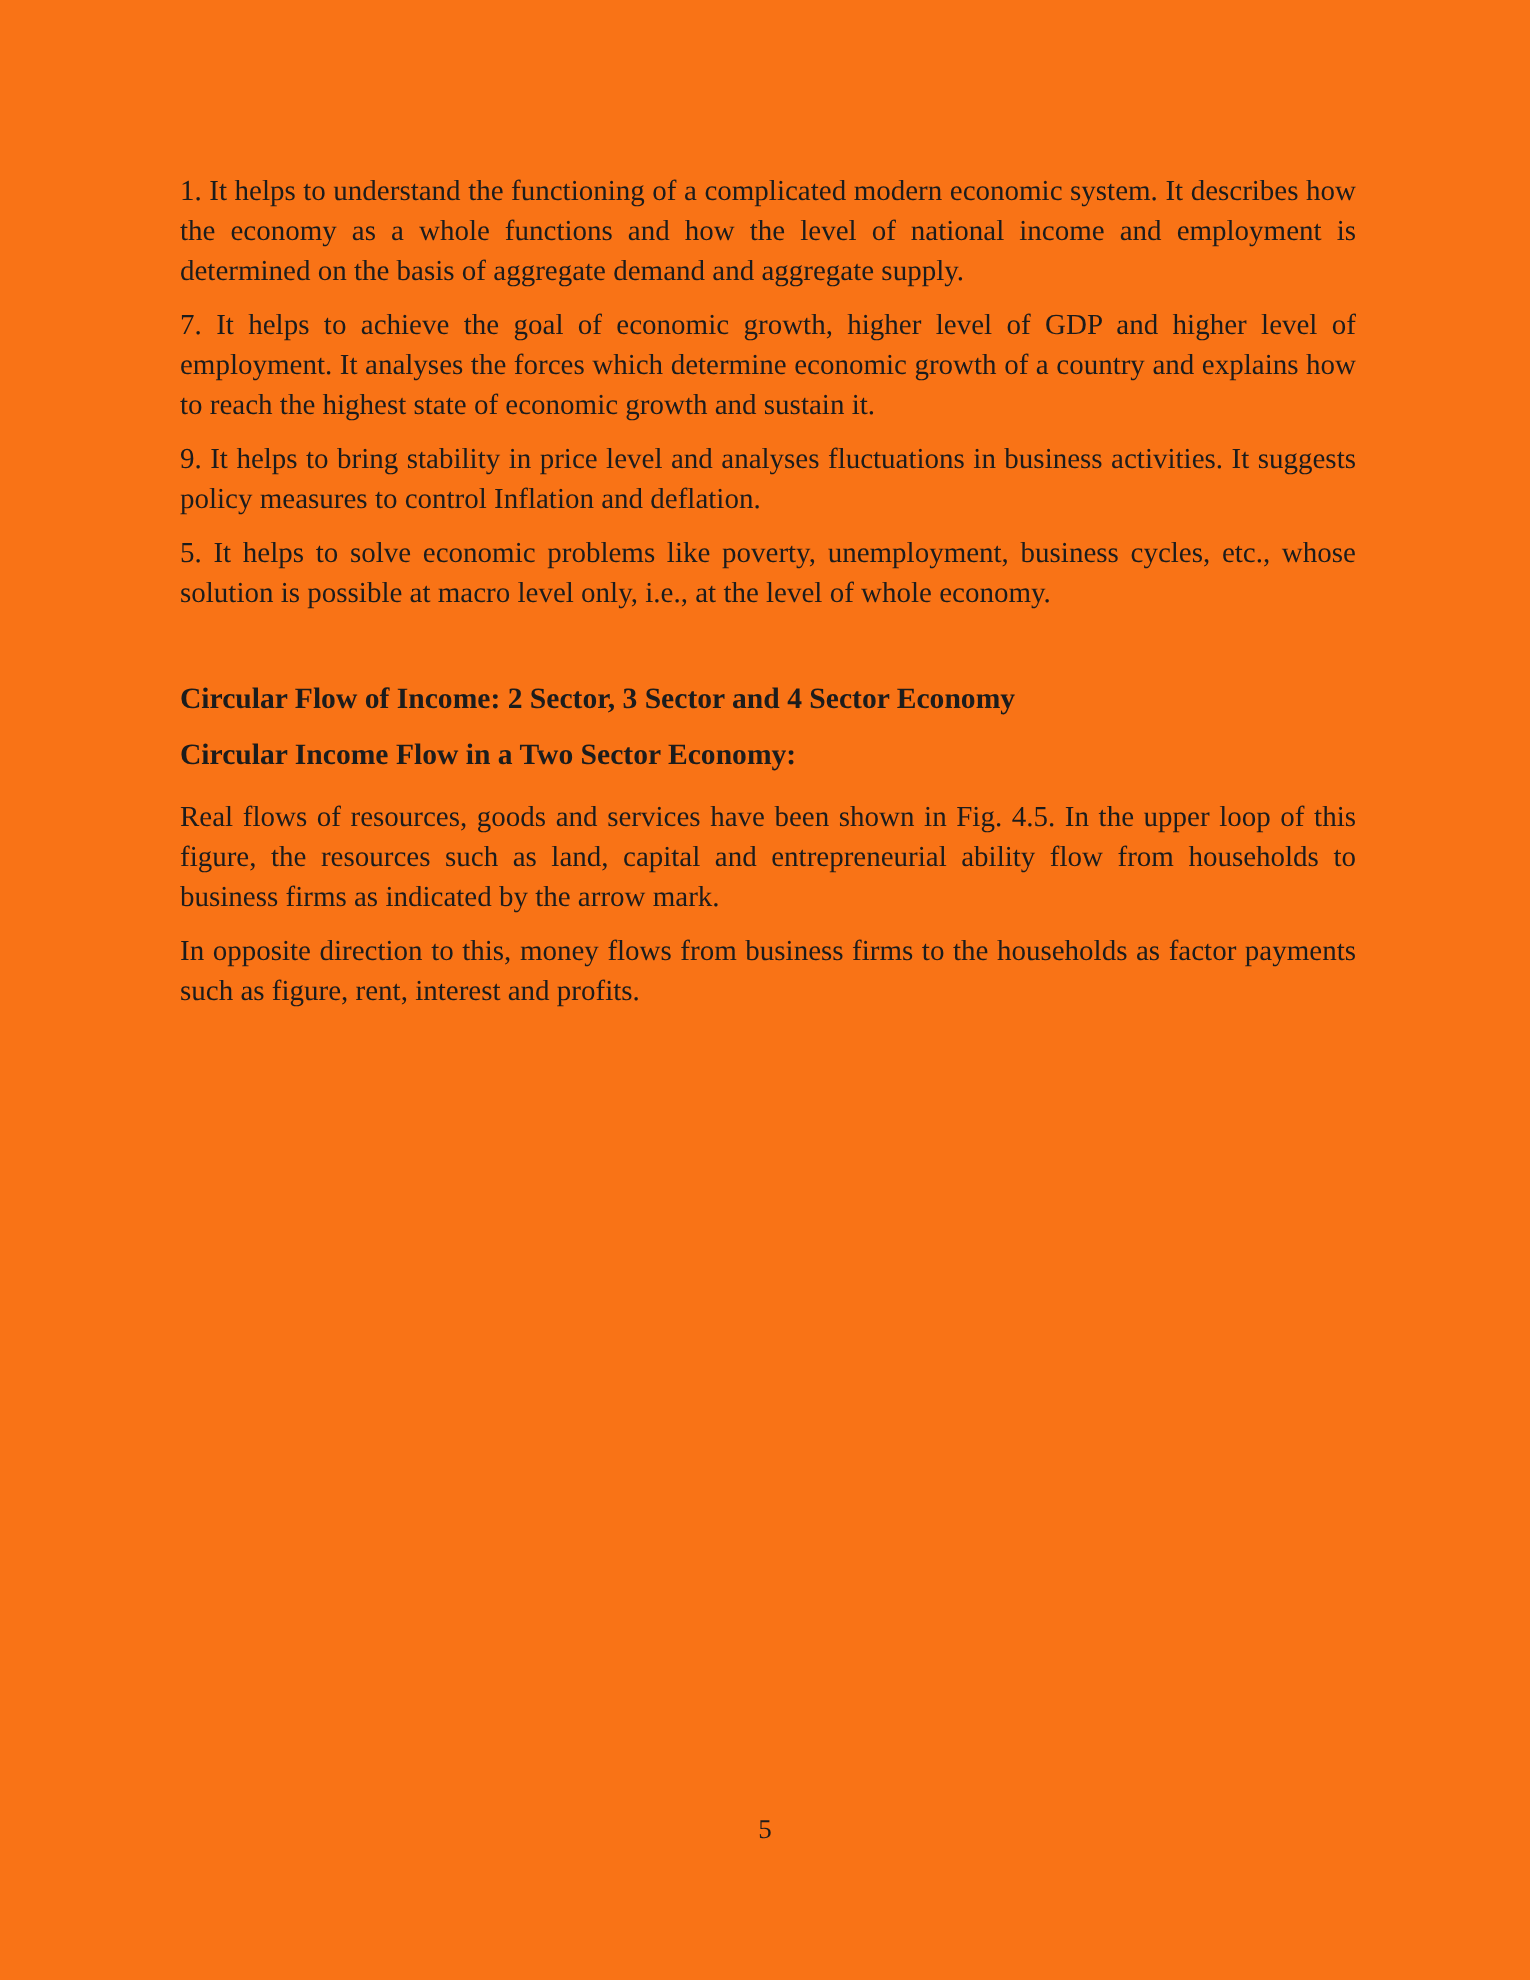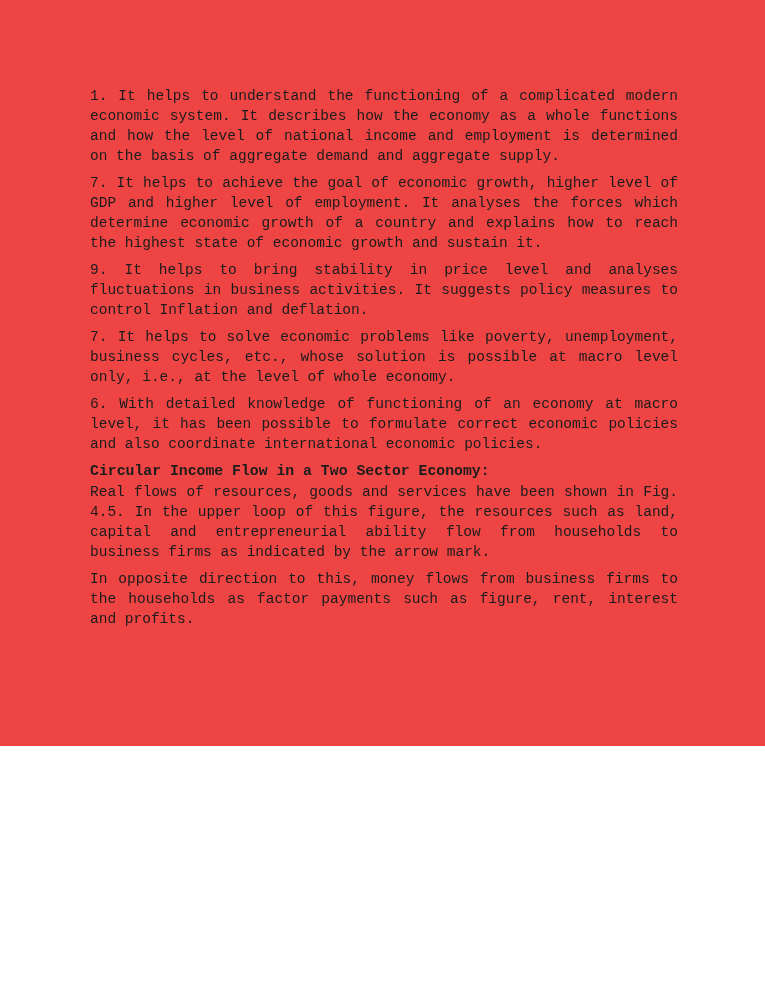--- a/index.html
+++ b/index.html
@@ -10,10 +10,10 @@
   .page {
     position: relative;
     width: 765px;
-    height: 746px;
-    background: #ef4444;
+    height: 990px;
+    background: #f97316;
     color: #1c1c1c;
-    font-family: Liberation Mono, monospace;
+    font-family: Liberation Serif, serif;
     overflow: hidden;
   }
   .content {

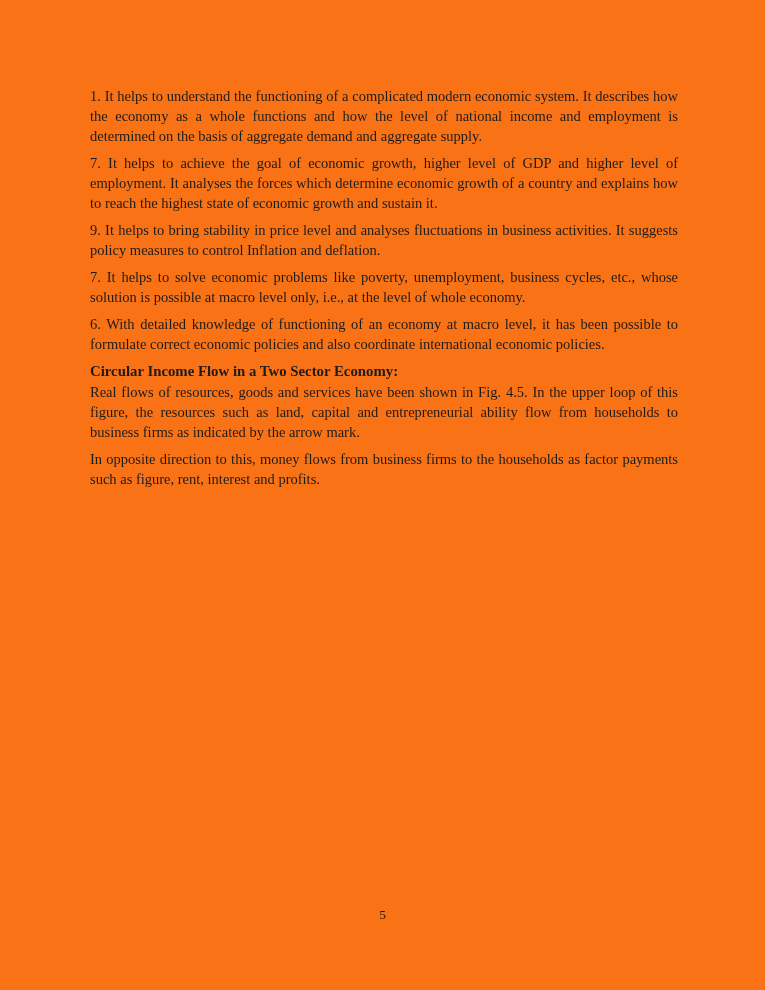--- a/index.html
+++ b/index.html
@@ -61,7 +61,7 @@
     <p class="para">1. It helps to understand the functioning of a complicated modern economic system. It describes how the economy as a whole functions and how the level of national income and employment is determined on the basis of aggregate demand and aggregate supply.</p>
     <p class="para">7. It helps to achieve the goal of economic growth, higher level of GDP and higher level of employment. It analyses the forces which determine economic growth of a country and explains how to reach the highest state of economic growth and sustain it.</p>
     <p class="para">9. It helps to bring stability in price level and analyses fluctuations in business activities. It suggests policy measures to control Inflation and deflation.</p>
-    <p class="para">7. It helps to solve economic problems like poverty, unemployment, business cycles, etc., whose solution is possible at macro level only, i.e., at the level of whole economy.</p>
+    <p class="para">5. It helps to solve economic problems like poverty, unemployment, business cycles, etc., whose solution is possible at macro level only, i.e., at the level of whole economy.</p>
     <p class="para">6. With detailed knowledge of functioning of an economy at macro level, it has been possible to formulate correct economic policies and also coordinate international economic policies.</p>
 
     <h3 class="heading subsection-heading">Circular Income Flow in a Two Sector Economy:</h3>

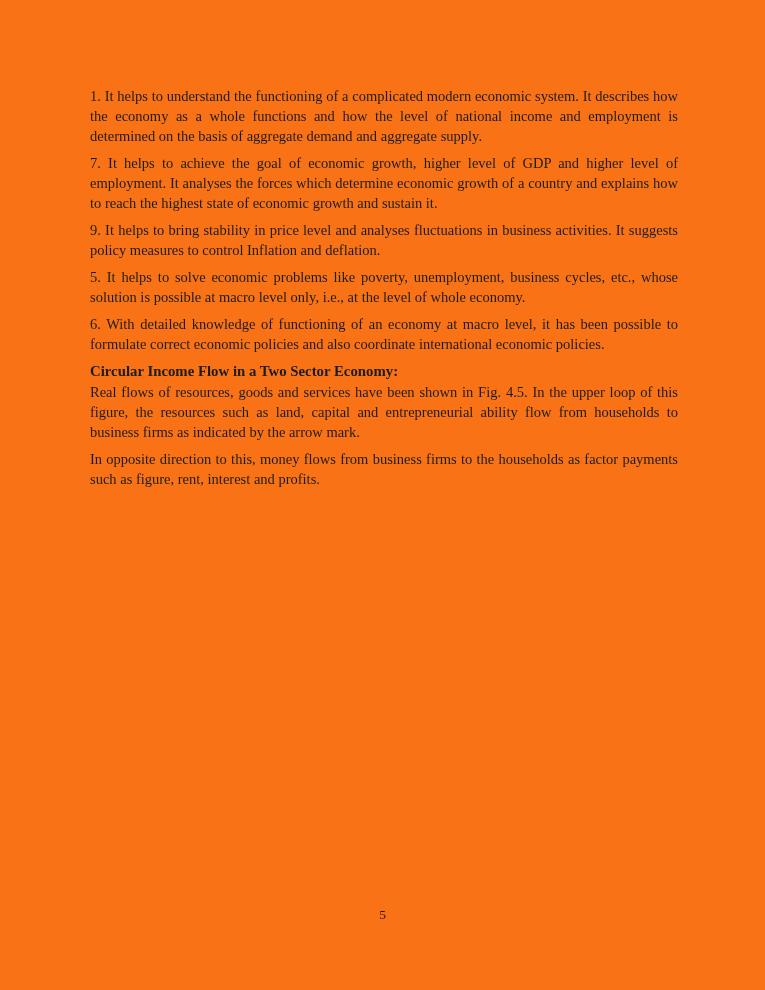--- a/index.html
+++ b/index.html
@@ -62,7 +62,6 @@
     <p class="para">7. It helps to achieve the goal of economic growth, higher level of GDP and higher level of employment. It analyses the forces which determine economic growth of a country and explains how to reach the highest state of economic growth and sustain it.</p>
     <p class="para">9. It helps to bring stability in price level and analyses fluctuations in business activities. It suggests policy measures to control Inflation and deflation.</p>
     <p class="para">5. It helps to solve economic problems like poverty, unemployment, business cycles, etc., whose solution is possible at macro level only, i.e., at the level of whole economy.</p>
-    <p class="para">6. With detailed knowledge of functioning of an economy at macro level, it has been possible to formulate correct economic policies and also coordinate international economic policies.</p>
 
     <h3 class="heading subsection-heading">Circular Income Flow in a Two Sector Economy:</h3>
 

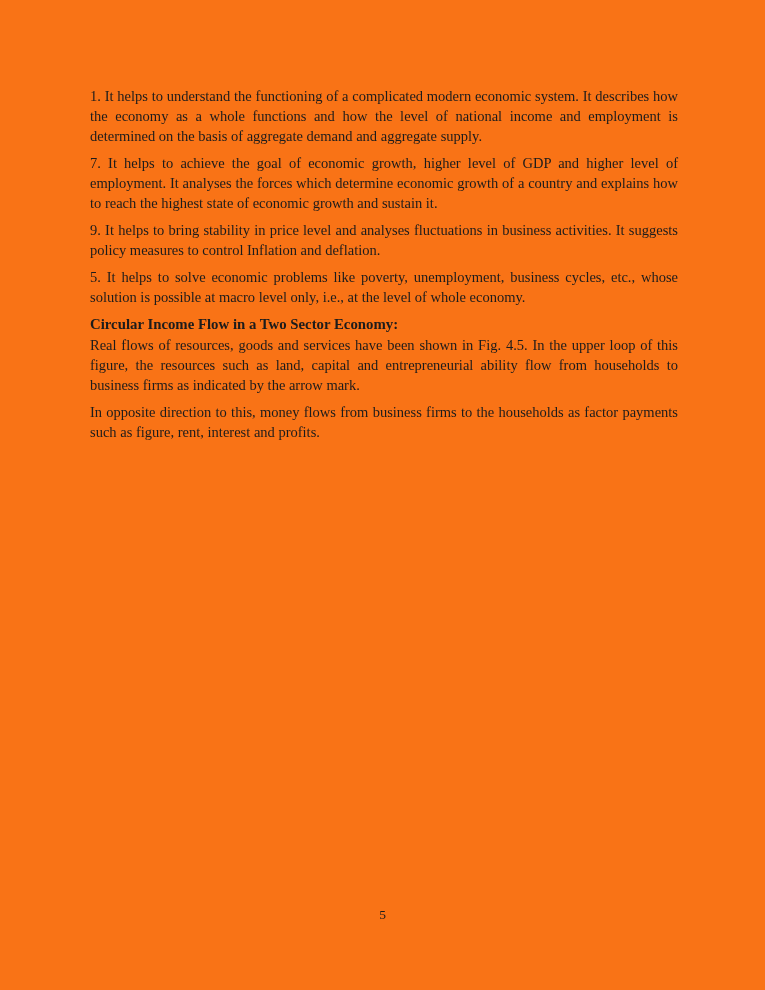--- a/index.html
+++ b/index.html
@@ -63,6 +63,7 @@
     <p class="para">9. It helps to bring stability in price level and analyses fluctuations in business activities. It suggests policy measures to control Inflation and deflation.</p>
     <p class="para">5. It helps to solve economic problems like poverty, unemployment, business cycles, etc., whose solution is possible at macro level only, i.e., at the level of whole economy.</p>
 
+    <h2 class="heading section-heading">Circular Flow of Income: 2 Sector, 3 Sector and 4 Sector Economy</h2>
     <h3 class="heading subsection-heading">Circular Income Flow in a Two Sector Economy:</h3>
 
     <p class="para">Real flows of resources, goods and services have been shown in Fig. 4.5. In the upper loop of this figure, the resources such as land, capital and entrepreneurial ability flow from households to business firms as indicated by the arrow mark.</p>

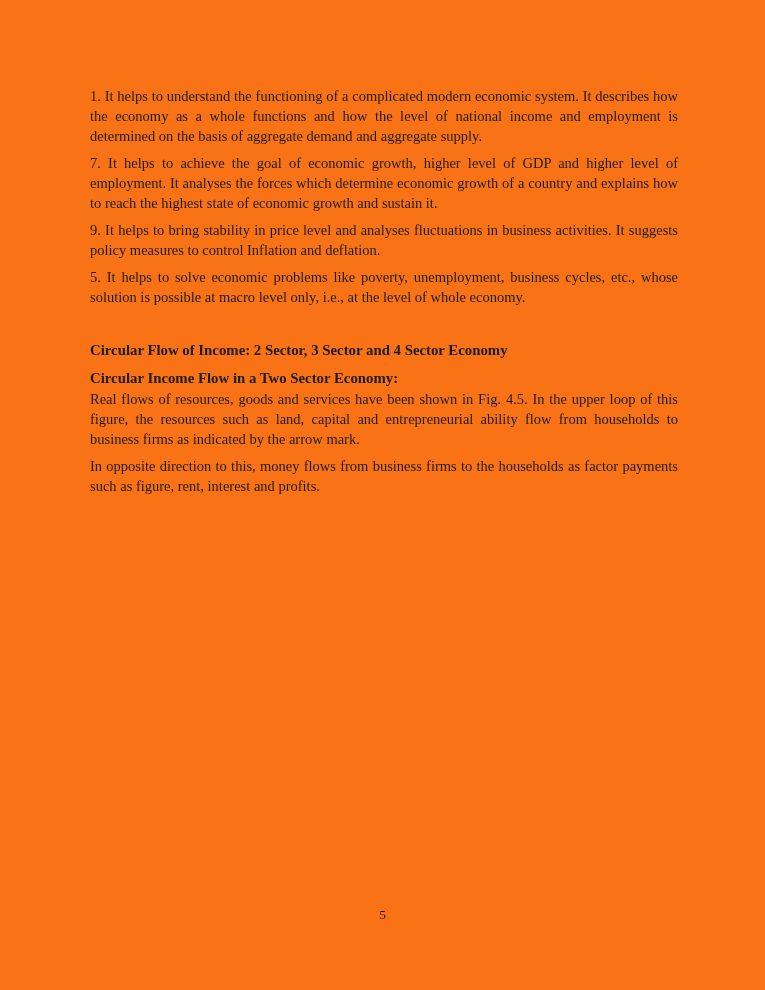--- a/index.html
+++ b/index.html
@@ -39,7 +39,7 @@
     margin-top: 33px;
   }
   .subsection-heading {
-    margin-bottom: 1px;
+    margin-bottom: 11px;
   }
   .page-number {
     position: absolute;

